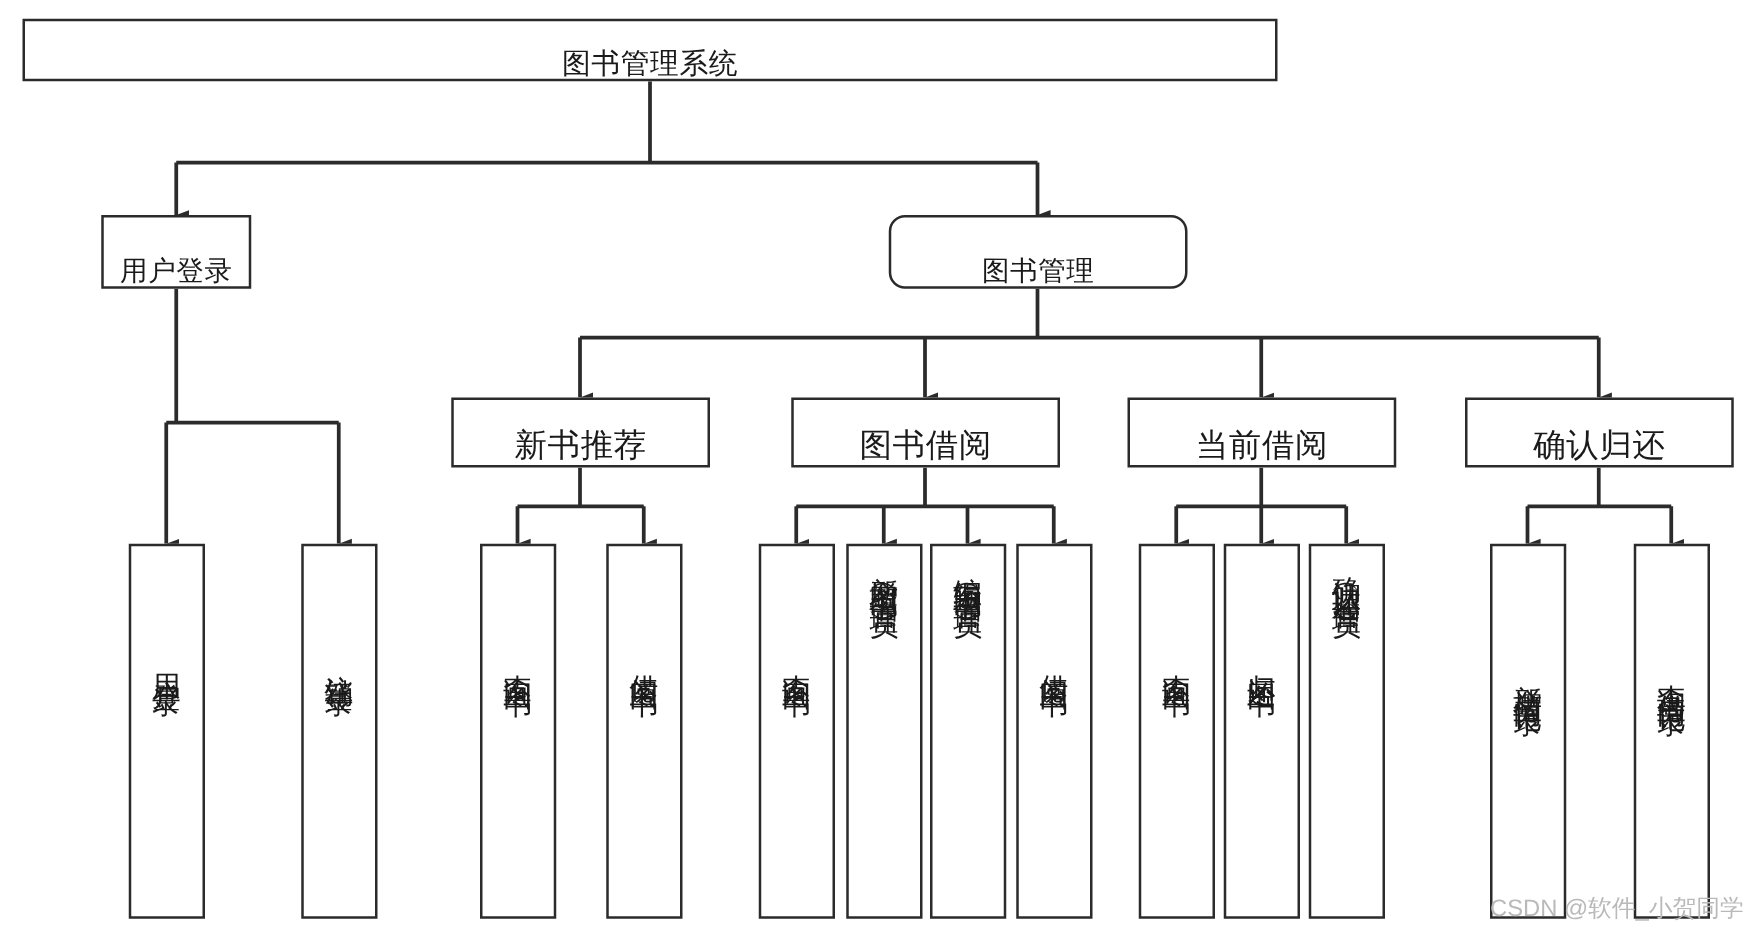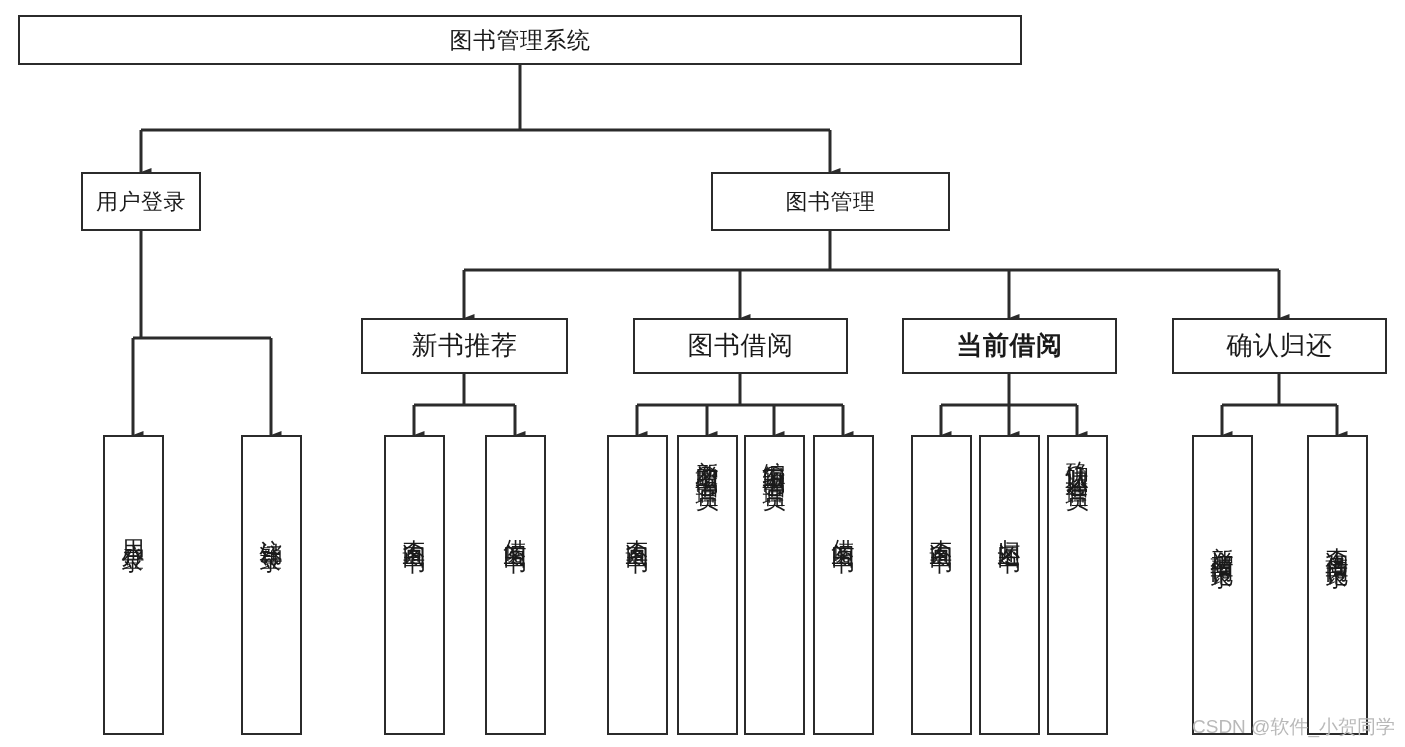--- a/index.html
+++ b/index.html
@@ -33,7 +33,7 @@
     background: #ffffff;
     border: 2px solid #2b2b2b;
     display: flex;
-    align-items: center;
+    align-items: flex-end;
     justify-content: center;
     z-index: 2;
   }

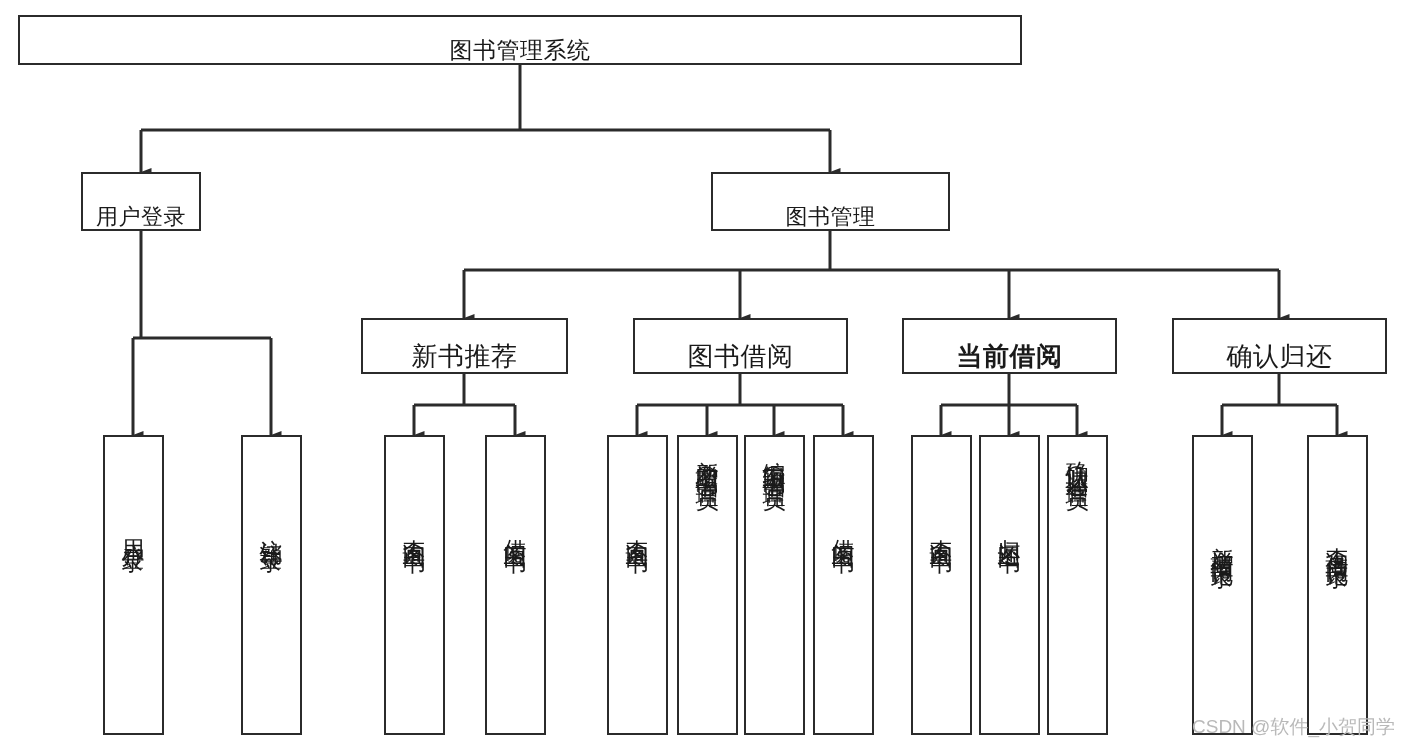--- a/index.html
+++ b/index.html
@@ -144,7 +144,7 @@
     <span class="label">用户登录</span>
   </div>
 
-  <div class="node lvl2" style="left:711px; top:172px; width:239px; height:59px;">
+  <div class="node lvl2" style="left:711px; top:172px; width:239px; height:59px;border-radius:13px;">
     <span class="label">图书管理</span>
   </div>
 

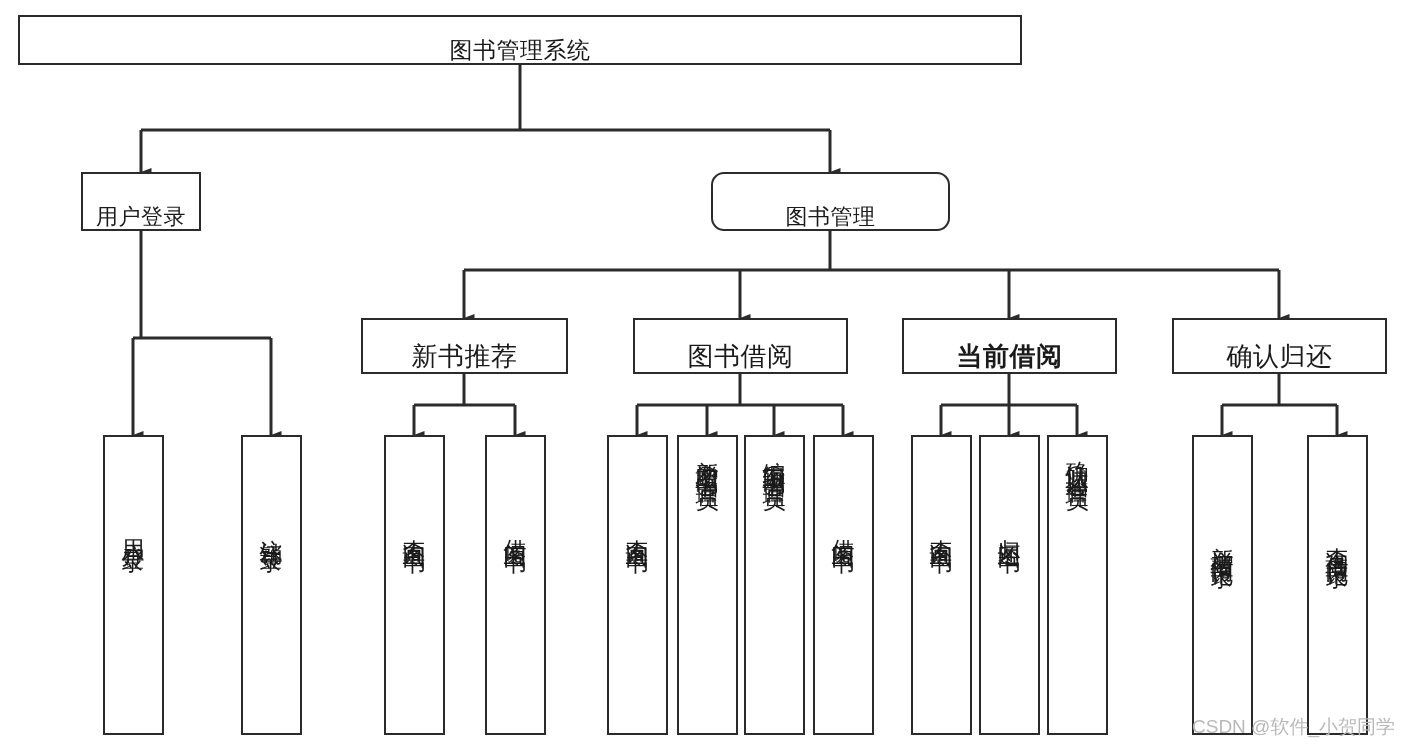--- a/index.html
+++ b/index.html
@@ -156,7 +156,7 @@
     <span class="label">图书借阅</span>
   </div>
 
-  <div class="node lvl3" style="left:902px; top:318px; width:215px; height:56px;font-weight:bold;">
+  <div class="node lvl3" style="left:902px; top:318px; width:215px; height:56px;">
     <span class="label">当前借阅</span>
   </div>
 

